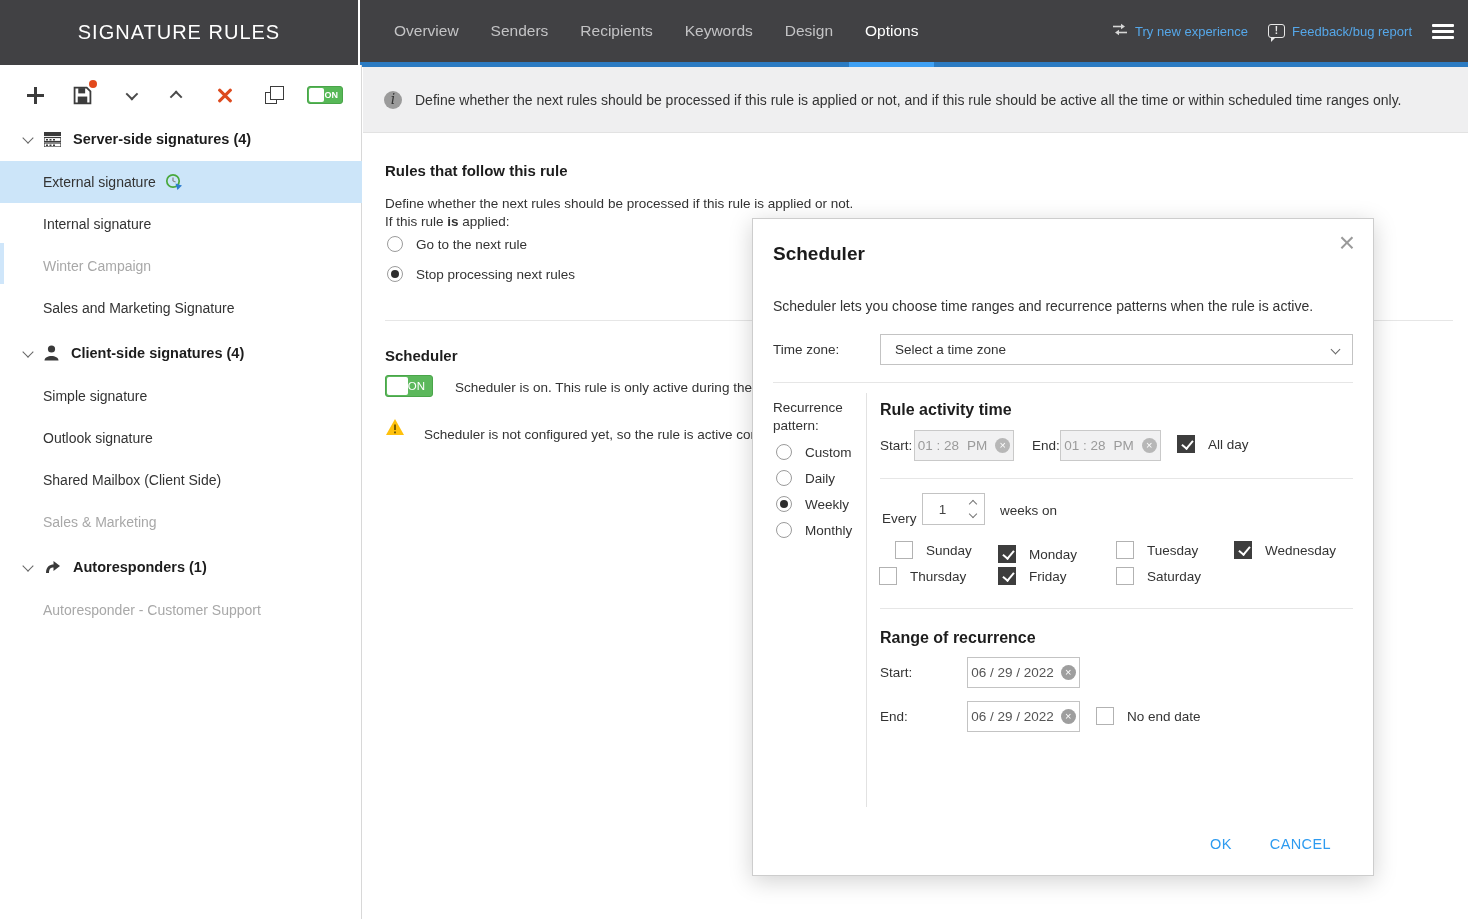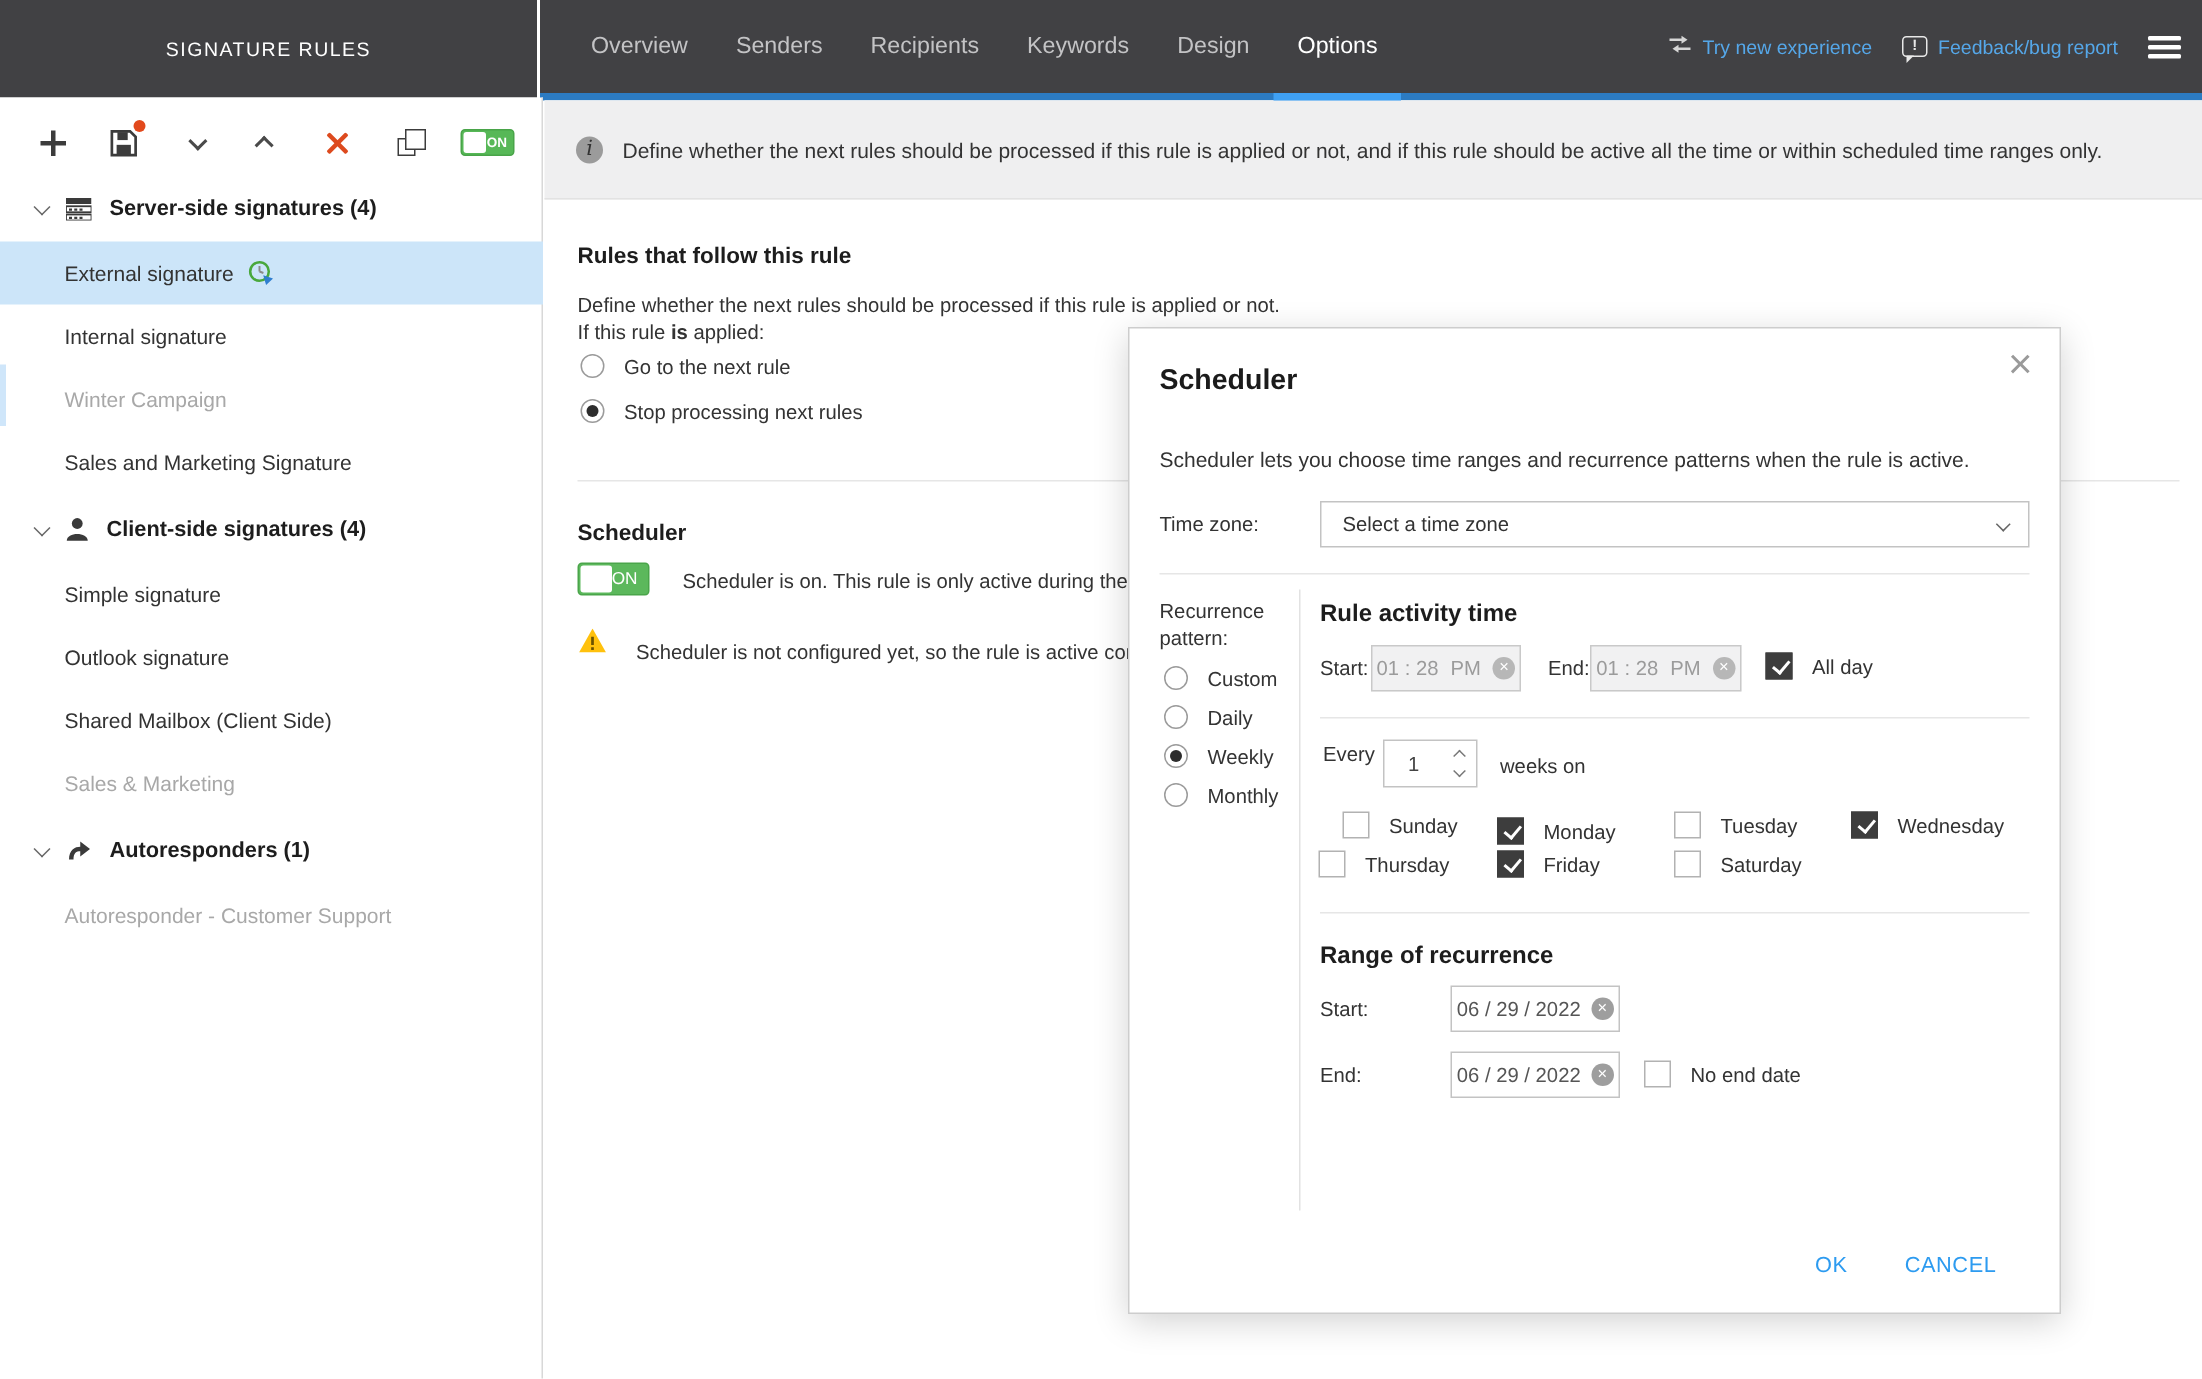--- a/index.html
+++ b/index.html
@@ -10,7 +10,7 @@
   
   .side-titlebar { position:absolute; left:0; top:0; width:358px; height:65px;
     background:#414144; color:#fff; display:flex; align-items:center; justify-content:center;
-    font-size:13px; letter-spacing:1px; }
+    font-size:20px; letter-spacing:1px; }
   .main-topbar { position:absolute; left:360px; top:0; right:0; height:62px; background:#414144; }
   .accent-bar { position:absolute; left:360px; top:62px; right:0; height:5px; background:#2c7bc2; }
   .tabs { position:absolute; left:18px; top:0; height:62px; display:flex; align-items:center; }

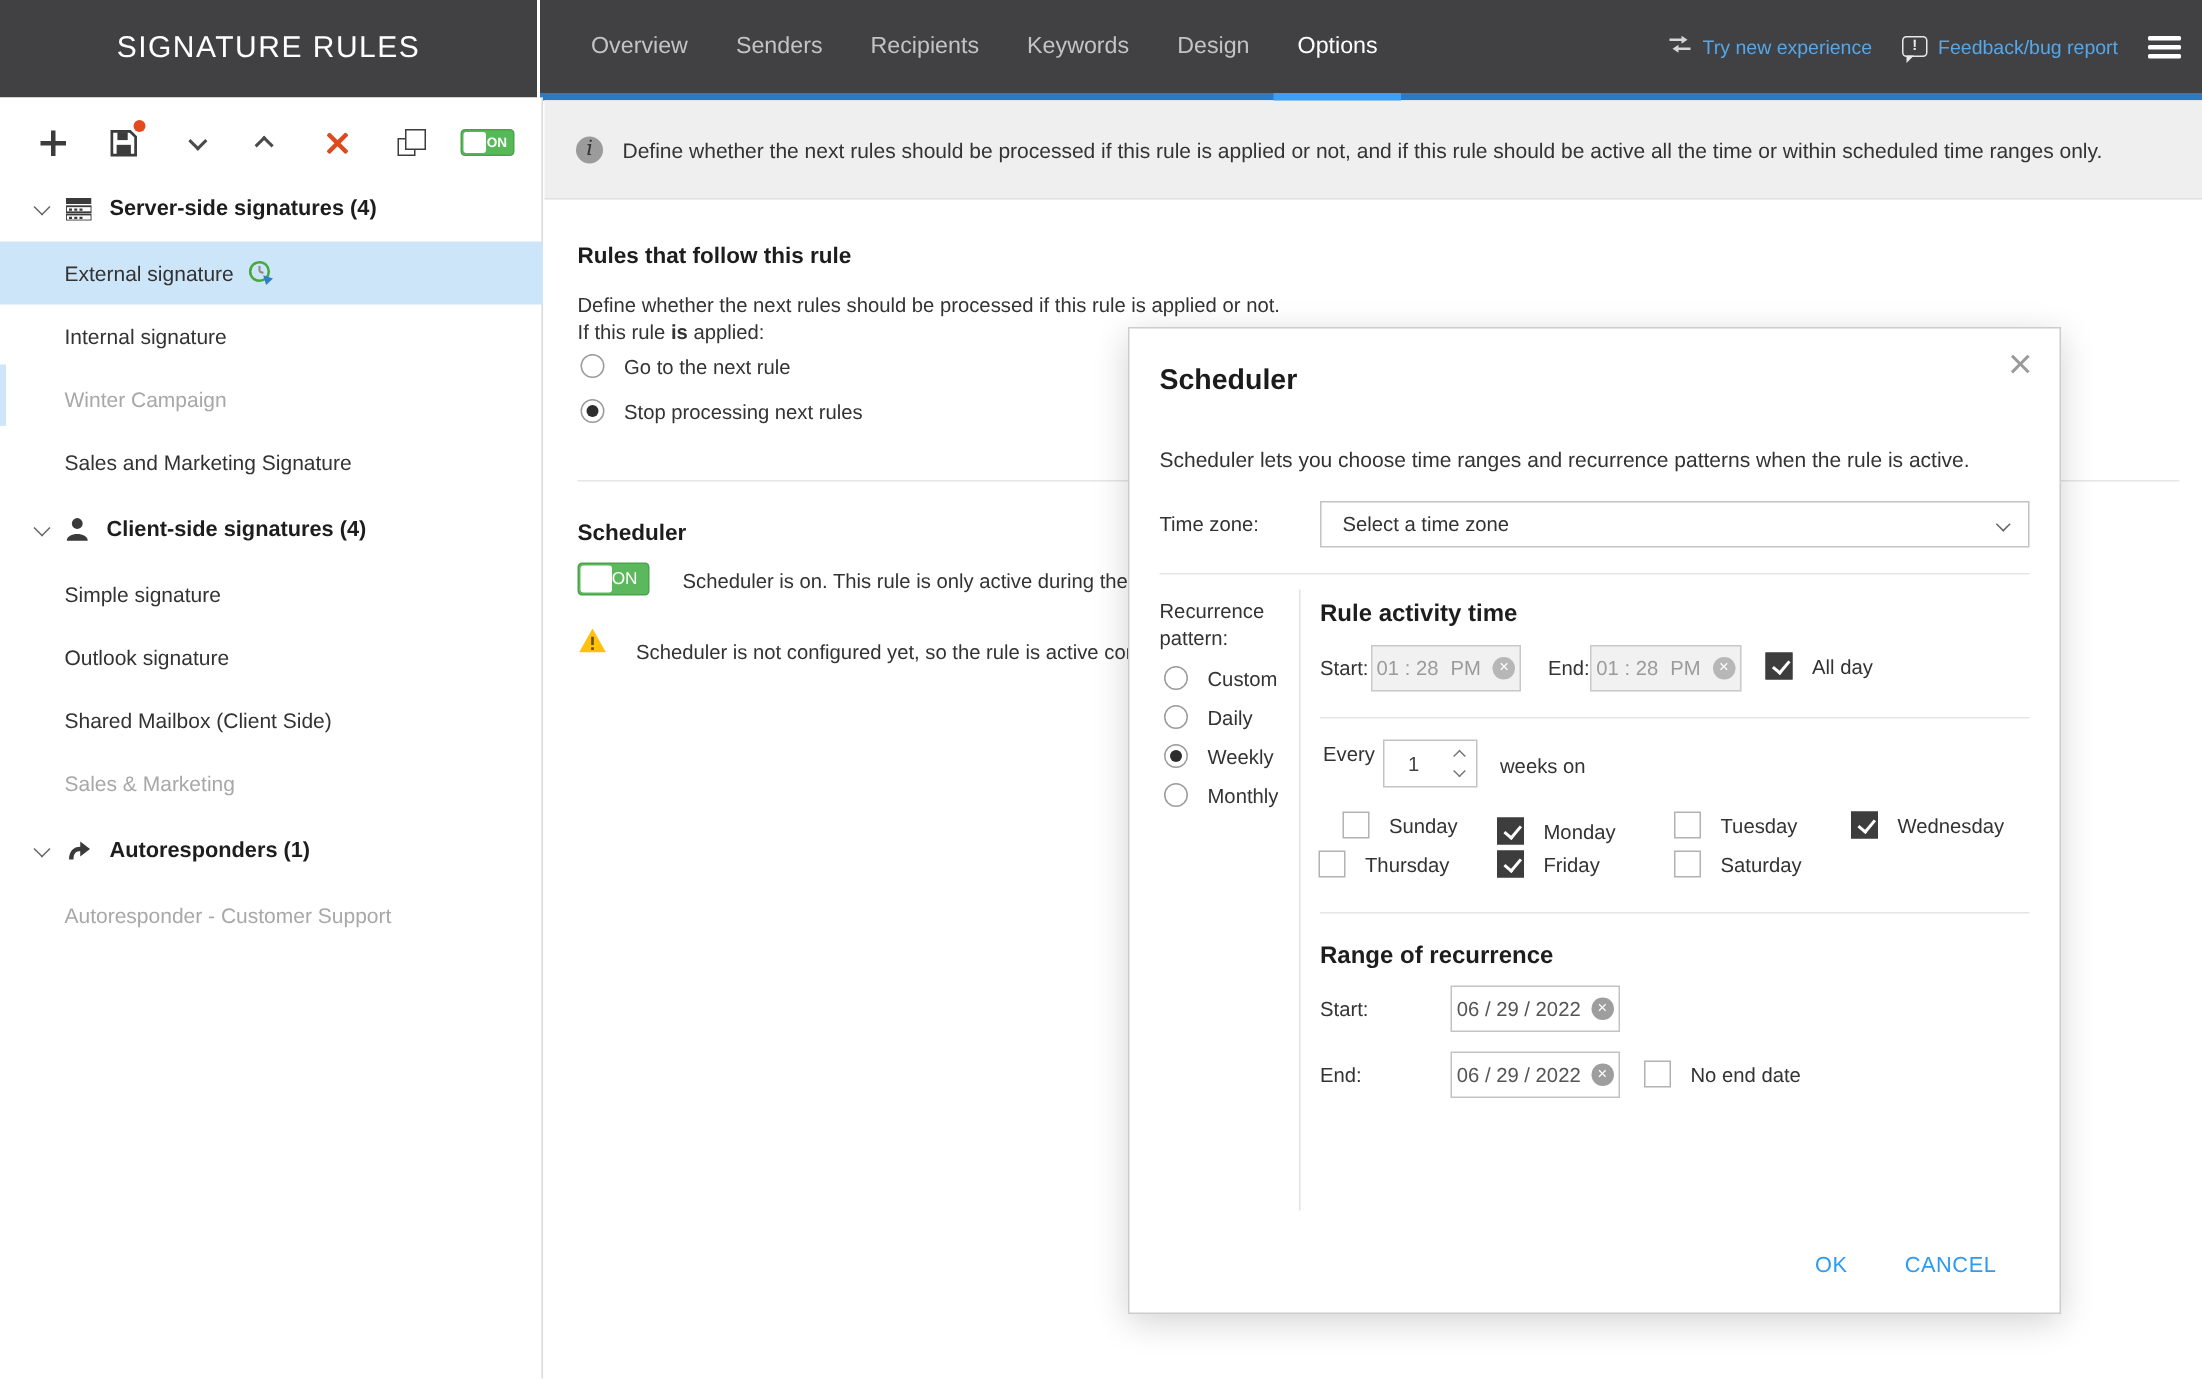--- a/index.html
+++ b/index.html
@@ -363,7 +363,7 @@
 
     <div class="divider-h" style="left:127px; top:259px; width:473px;"></div>
 
-    <div class="field-label" style="left:129px; top:276px;">Every</div>
+    <div class="field-label" style="left:129px; top:292px;">Every</div>
     <div class="spinner">
       <span class="val">1</span>
       <span class="spin-arrows">

